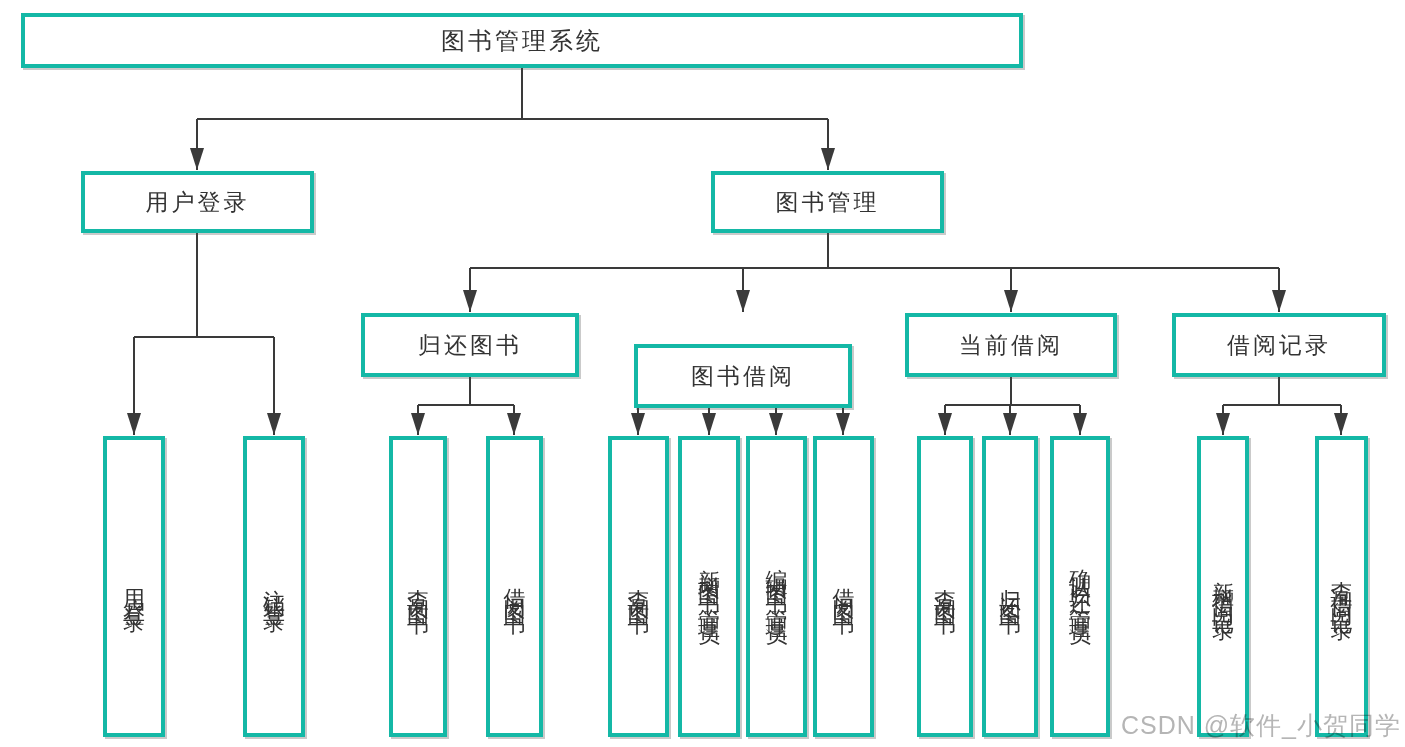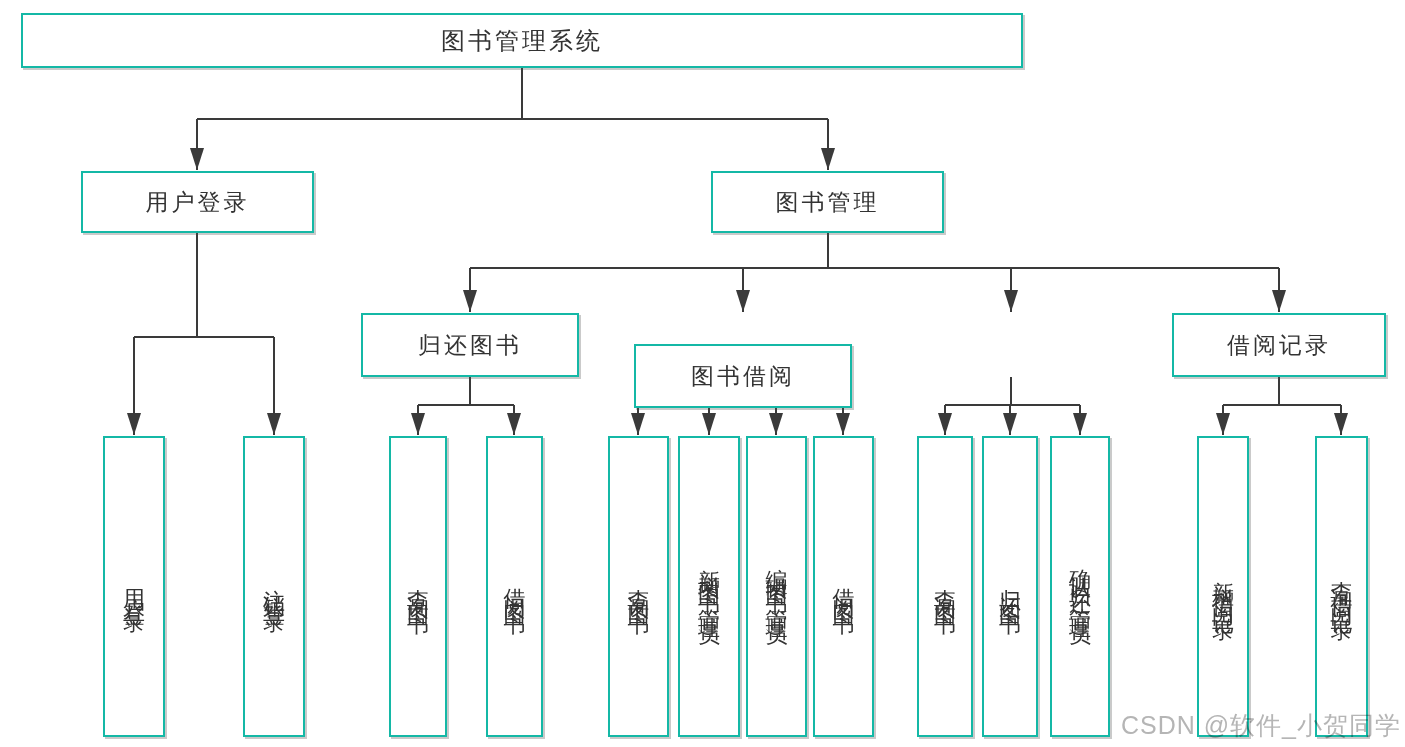--- a/index.html
+++ b/index.html
@@ -21,7 +21,7 @@
     position: absolute;
     box-sizing: border-box;
     background: #ffffff;
-    border: 2px solid #14b8a6;
+    border: 4px solid #14b8a6;
     box-shadow: 2px 2px 0 rgba(80,80,80,0.30);
     display: flex;
     align-items: center;

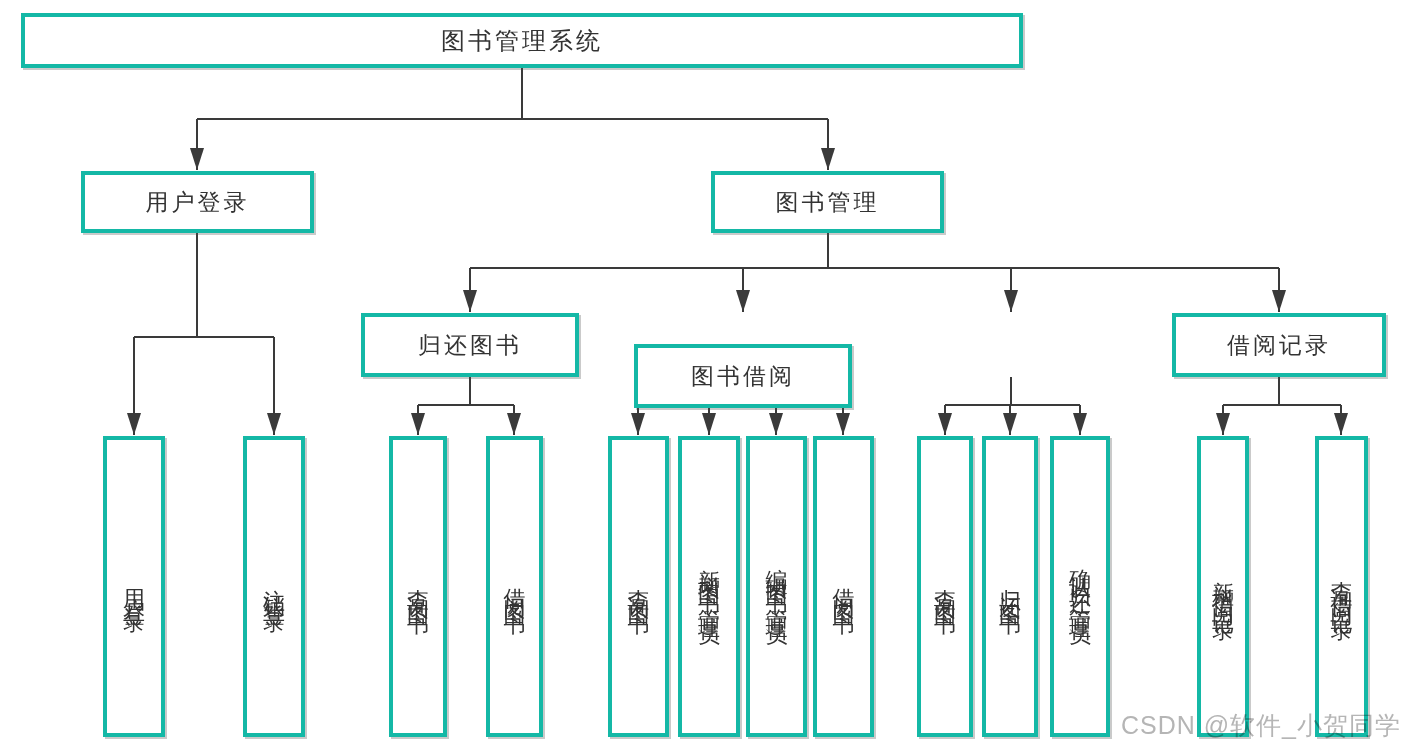--- a/index.html
+++ b/index.html
@@ -110,6 +110,9 @@
   <div class="box h-box" style="left:634px; top:313px; width:218px; height:64px;margin-top:31px;">
     <span class="lbl">图书借阅</span>
   </div>
+  <div class="box h-box" style="left:905px; top:313px; width:212px; height:64px;">
+    <span class="lbl">当前借阅</span>
+  </div>
   <div class="box h-box" style="left:1172px; top:313px; width:214px; height:64px;">
     <span class="lbl">借阅记录</span>
   </div>

